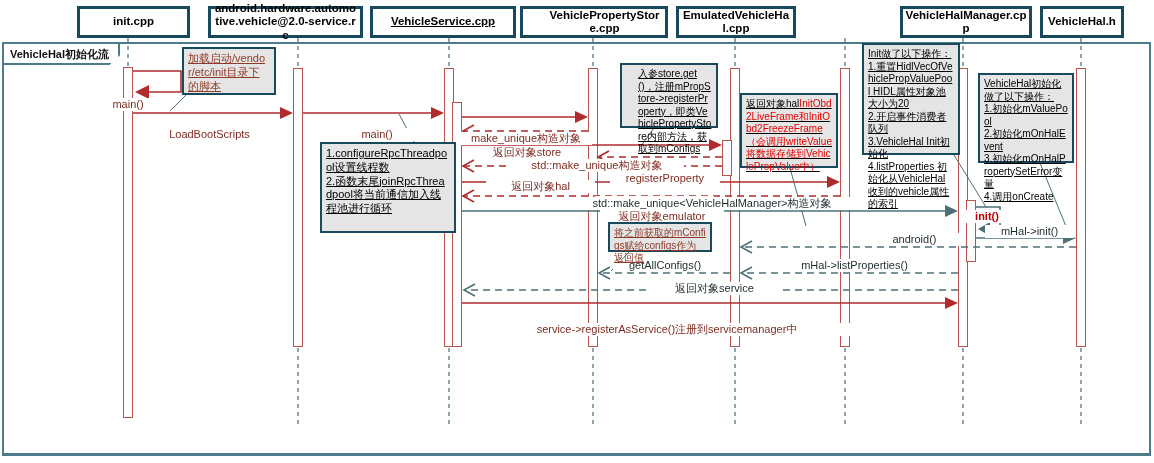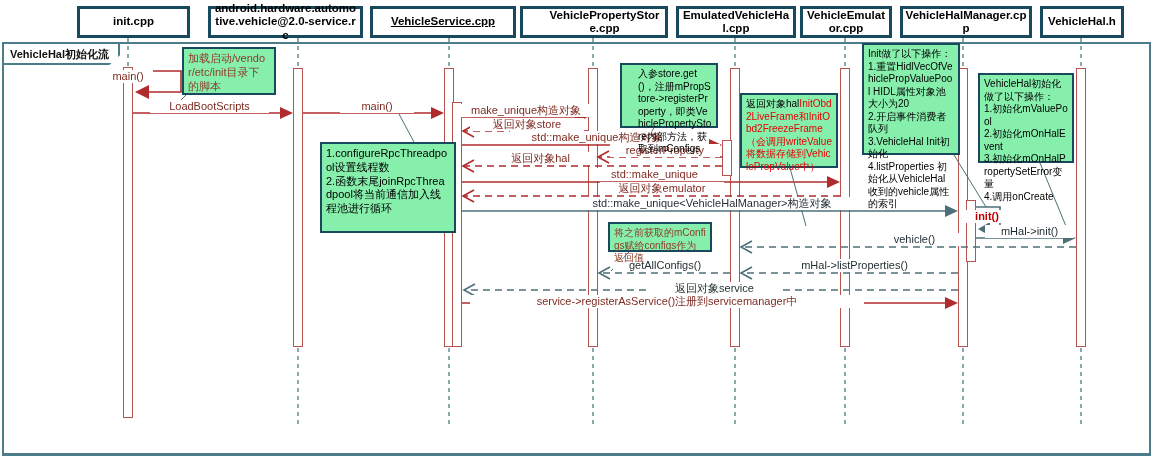--- a/index.html
+++ b/index.html
@@ -47,7 +47,6 @@
   <div class="pbox" style="left:370px;width:146px;text-decoration:underline;">VehicleService.cpp</div>
   <div class="pbox" style="left:520px;width:148px;padding-left:23px;">VehiclePropertyStore.cpp</div>
   <div class="pbox" style="left:676px;width:120px;">EmulatedVehicleHal.cpp</div>
-  <div class="pbox" style="left:800px;width:92px;">VehicleEmulator.cpp</div>
   <div class="pbox" style="left:900px;width:132px;">VehicleHalManager.cpp</div>
   <div class="pbox" style="left:1040px;width:84px;">VehicleHal.h</div>
 

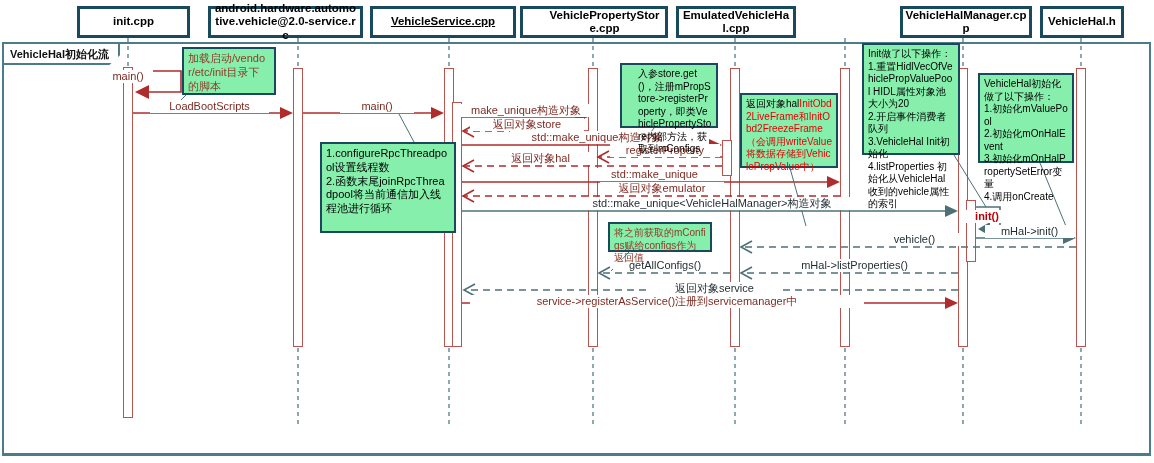--- a/index.html
+++ b/index.html
@@ -28,9 +28,9 @@
   .dark-label{color:#1E2B2E;}
   .init-label{color:#C00000;font-weight:bold;}
   
-  .note{position:absolute;background:#86efac;border:2px solid #19495C;box-sizing:border-box;
+  .note{position:absolute;background:#e5e5e5;border:2px solid #19495C;box-sizing:border-box;
         z-index:40;font-size:10.5px;color:#000;line-height:1.25;padding:3px 4px;
-        white-space:pre-line;word-break:break-all;}
+        white-space:pre-line;word-break:break-all;text-decoration:underline;}
   .note .red-part{color:#E60000;}
   .note-darkred{color:#8E3A28;}
 </style>

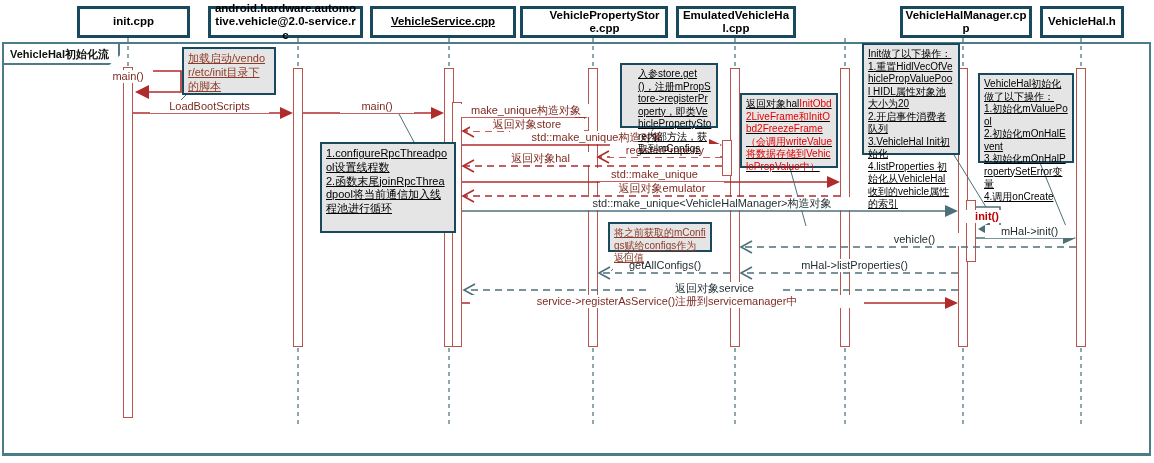--- a/index.html
+++ b/index.html
@@ -24,7 +24,7 @@
   
   .mlabel{position:absolute;font-size:11px;line-height:1.2;text-align:center;background:#fff;
           white-space:nowrap;z-index:30;padding:0 2px;}
-  .red-label{color:#7E2B22;}
+  .red-label{color:#7E2B22;margin-top:28px;}
   .dark-label{color:#1E2B2E;}
   .init-label{color:#C00000;font-weight:bold;}
   

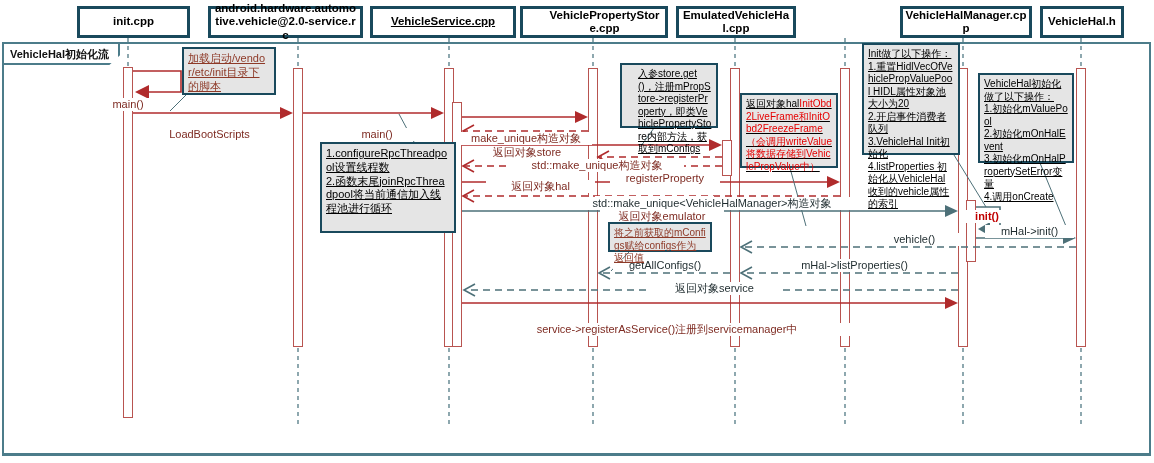--- a/index.html
+++ b/index.html
@@ -161,7 +161,7 @@
   <div class="mlabel dark-label" style="left:545px;top:197px;width:330px;">std::make_unique&lt;VehicleHalManager&gt;构造对象</div>
   <div class="mlabel init-label" style="left:964px;top:210px;width:42px;">init()</div>
   <div class="mlabel dark-label" style="left:985px;top:225px;width:85px;">mHal-&gt;init()</div>
-  <div class="mlabel dark-label" style="left:870px;top:233px;width:85px;">vehicle()</div>
+  <div class="mlabel dark-label" style="left:870px;top:233px;width:85px;">android()</div>
   <div class="mlabel dark-label" style="left:613px;top:259px;width:100px;">getAllConfigs()</div>
   <div class="mlabel dark-label" style="left:790px;top:259px;width:125px;">mHal-&gt;listProperties()</div>
   <div class="mlabel dark-label" style="left:650px;top:282px;width:125px;">返回对象service</div>

